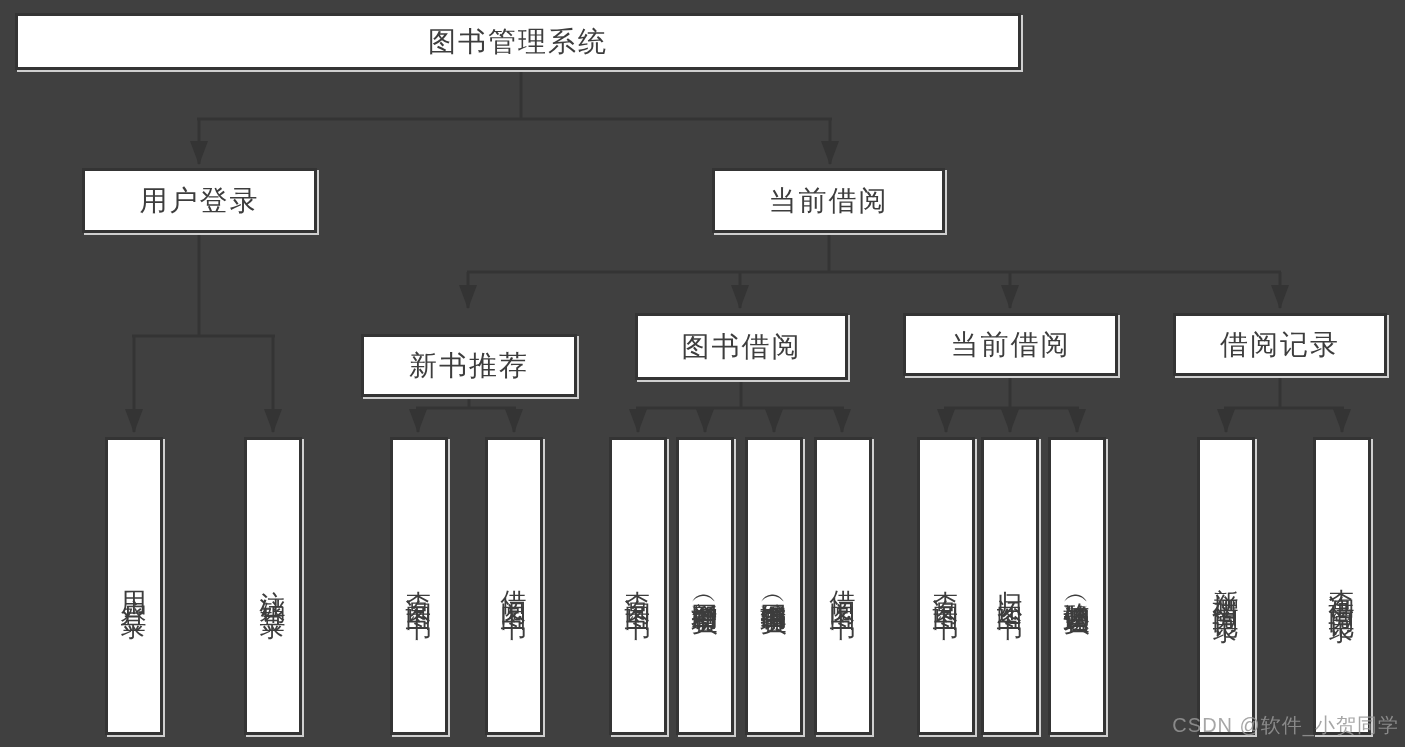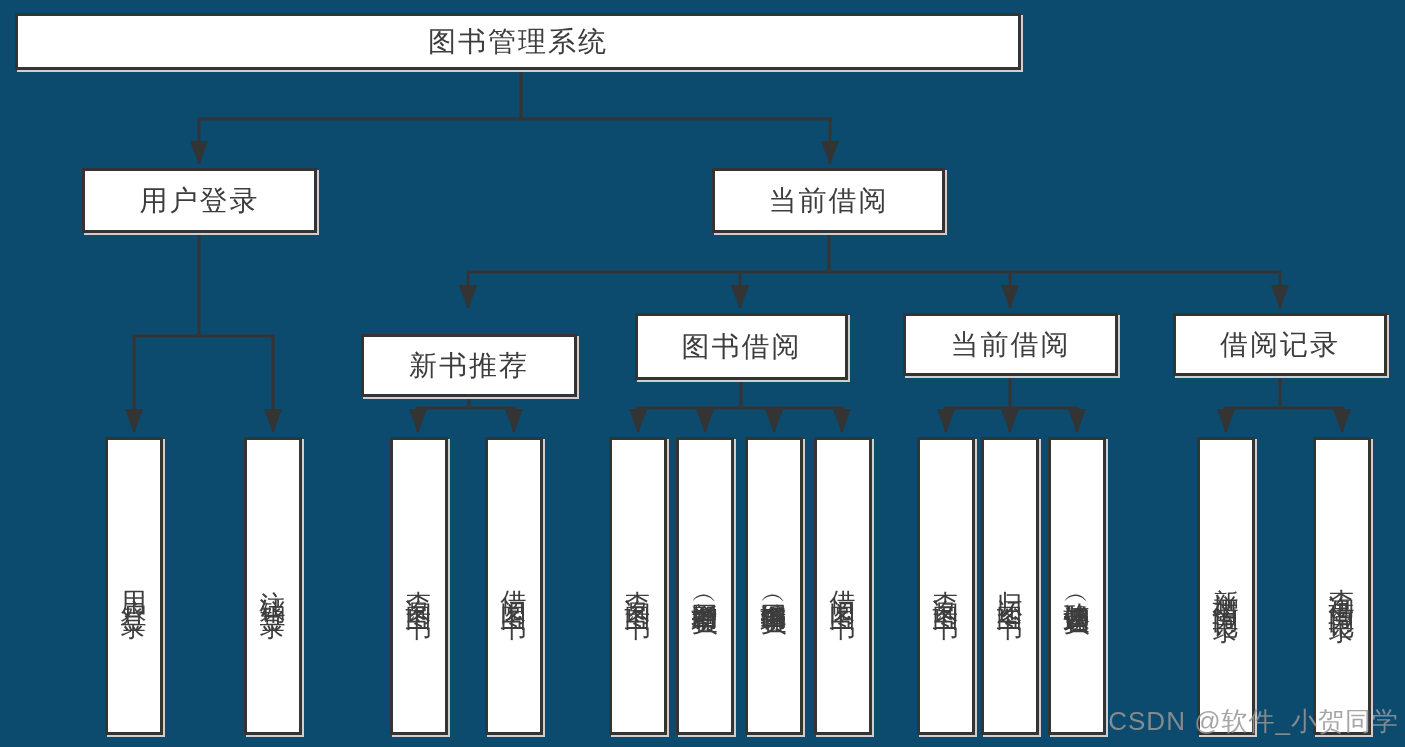--- a/index.html
+++ b/index.html
@@ -12,7 +12,7 @@
     position: relative;
     width: 1405px;
     height: 747px;
-    background: #0c4a6e;
+    background: #404040;
     overflow: hidden;
   }
   svg.wires {

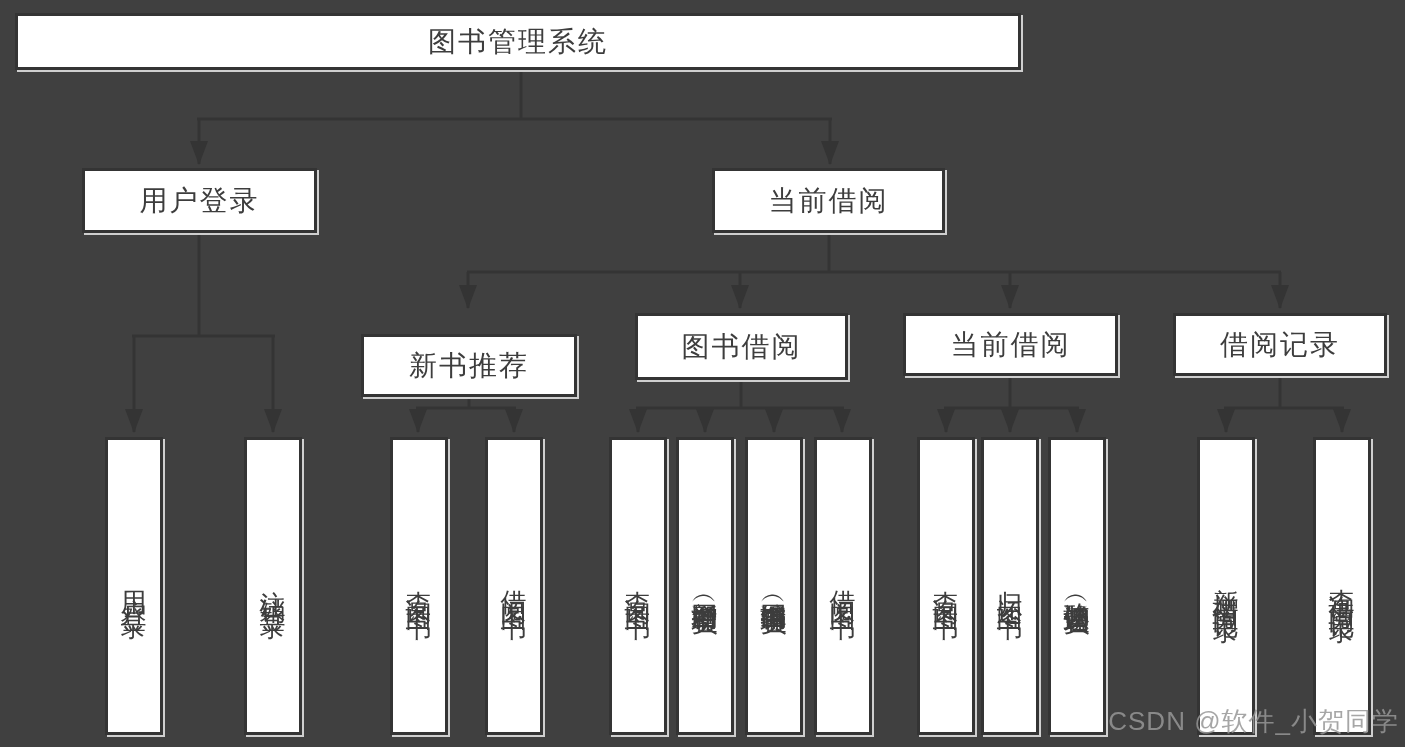--- a/index.html
+++ b/index.html
@@ -63,7 +63,7 @@
     position: absolute;
     right: 6px;
     bottom: 8px;
-    font-size: 26px;
+    font-size: 20px;
     letter-spacing: 1px;
     color: rgba(150, 150, 150, 0.85);
     z-index: 5;

